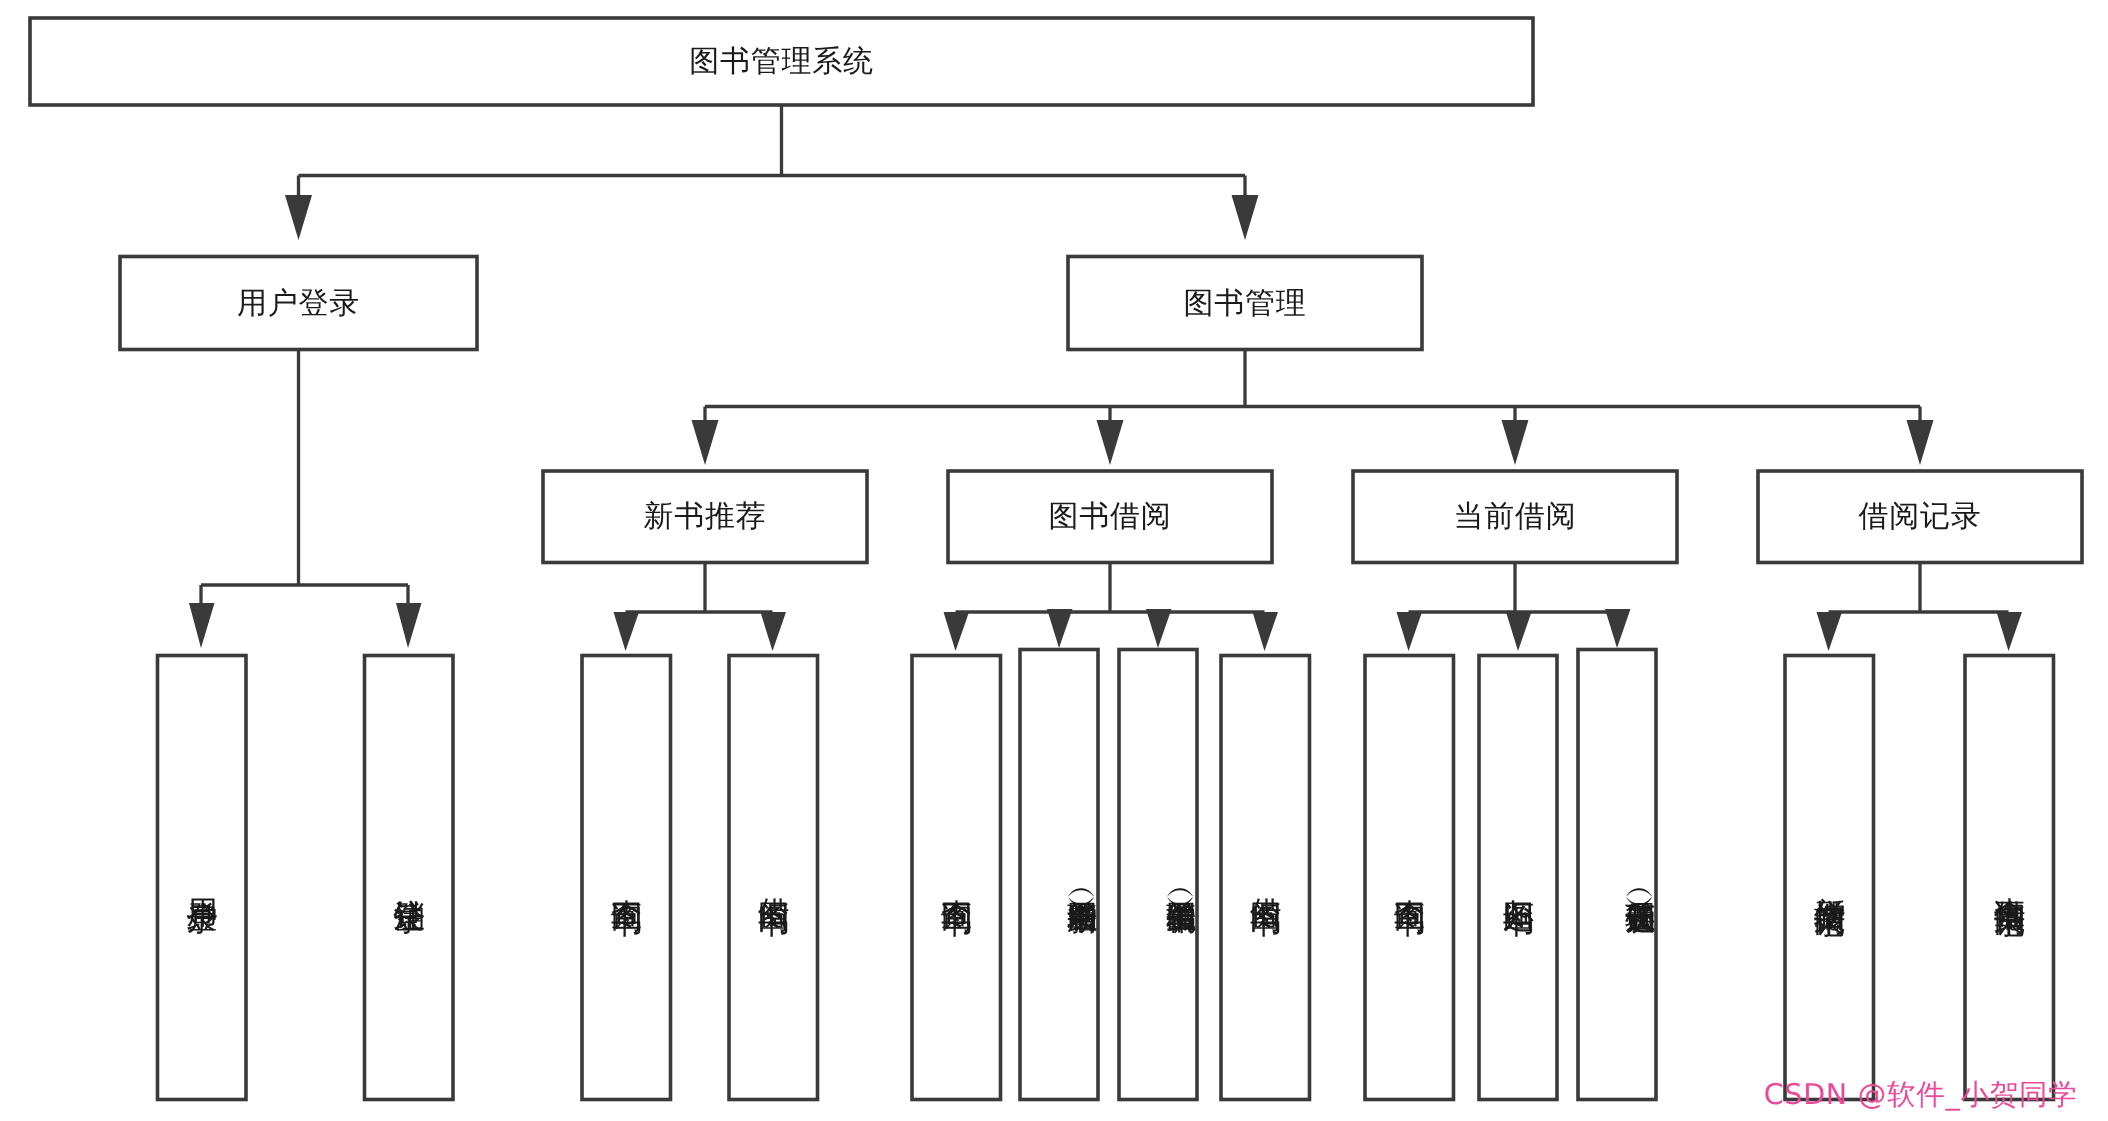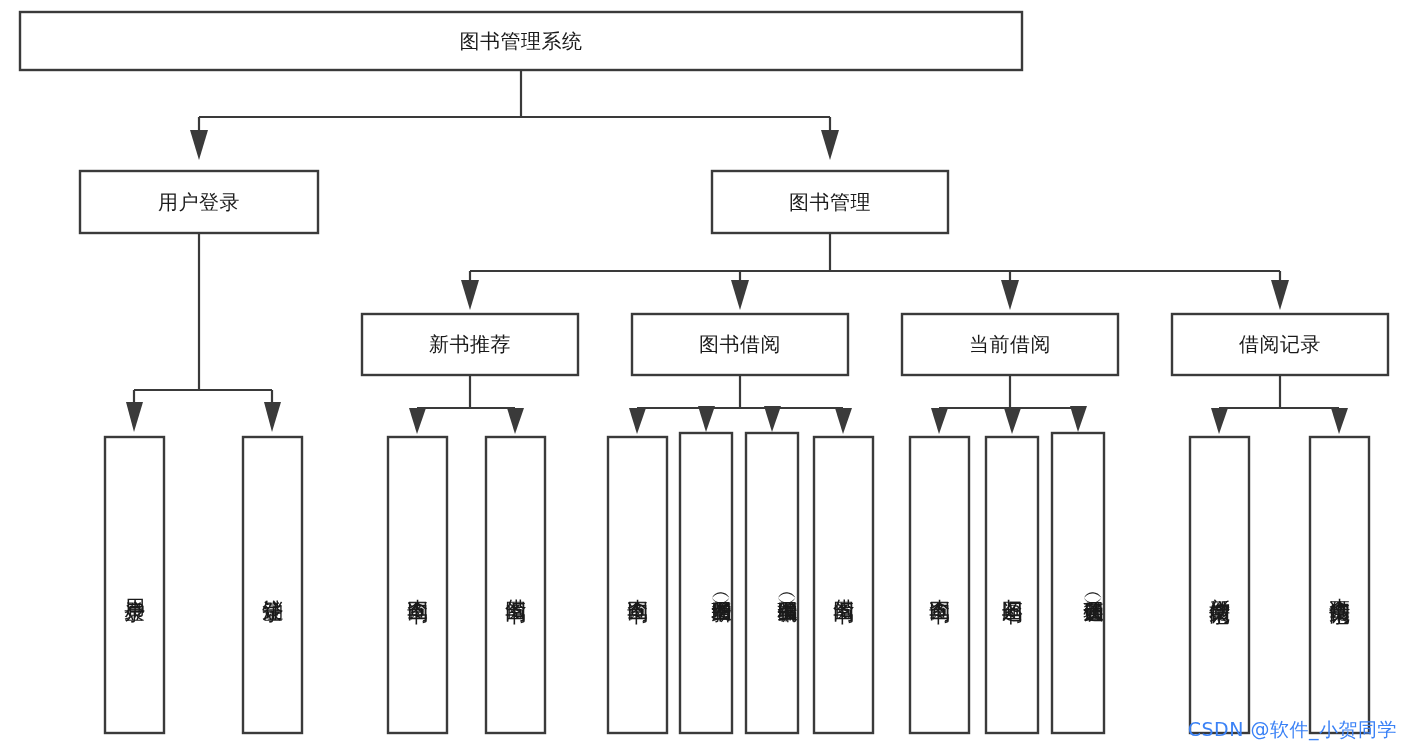--- a/index.html
+++ b/index.html
@@ -69,11 +69,11 @@
   }
   .watermark {
     position: absolute;
-    right: 8px;
+    right: 20px;
     bottom: 4px;
     font-family: "DejaVu Sans", "Liberation Sans", sans-serif;
     font-size: 19px;
-    color: #3b82f6;
+    color: #ec4899;
     letter-spacing: 0.5px;
     white-space: nowrap;
   }

